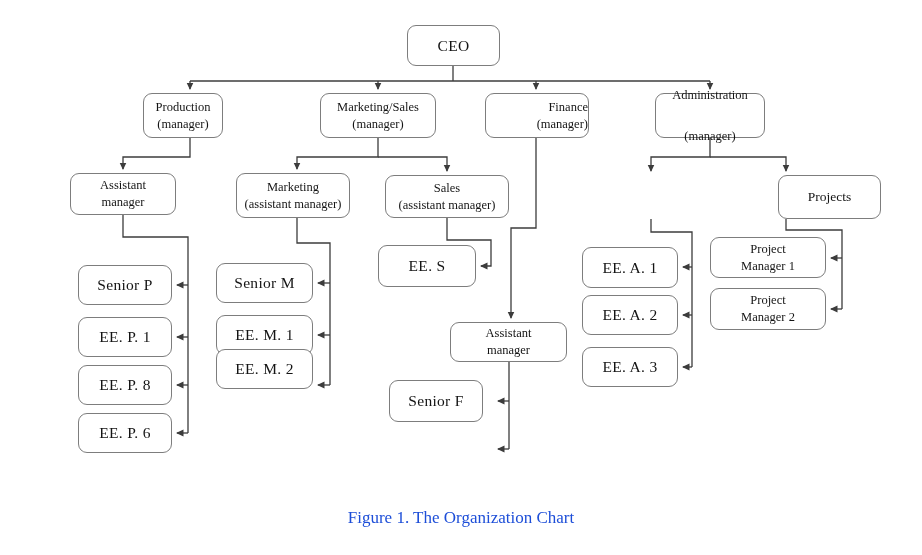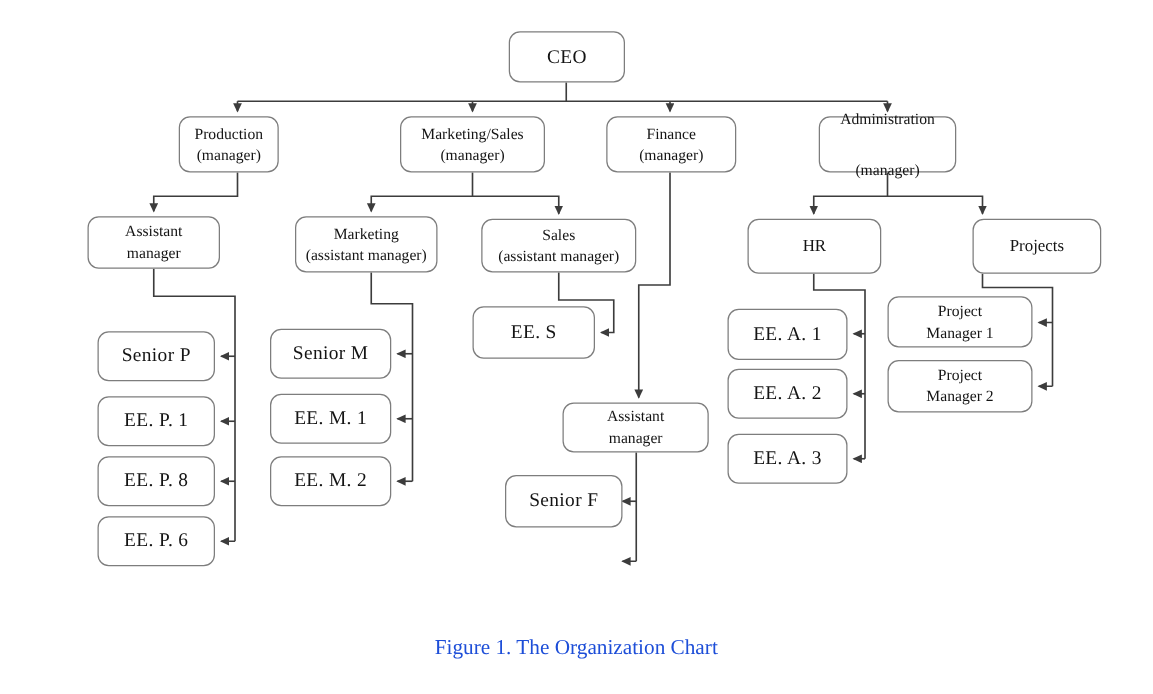--- a/index.html
+++ b/index.html
@@ -98,7 +98,7 @@
         <span class="node-line">Marketing/Sales</span>
         <span class="node-line">(manager)</span>
       </div>
-      <div class="node sm" style="left: 485px; top: 93px; width: 104px; height: 45px;">
+      <div class="node sm" style="left: 485px; top: 93px; width: 104px; height: 45px; align-items: flex-end;">
         <span class="node-line">Finance</span>
         <span class="node-line">(manager)</span>
       </div>

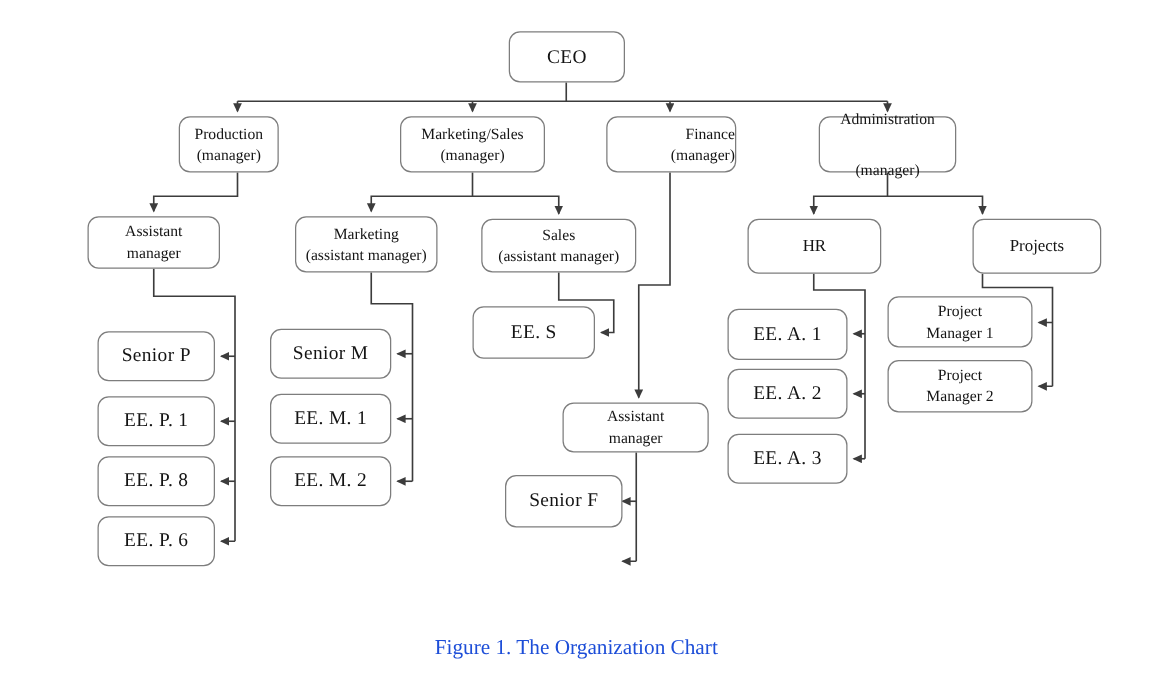--- a/index.html
+++ b/index.html
@@ -118,9 +118,6 @@
         <span class="node-line">Sales</span>
         <span class="node-line">(assistant manager)</span>
       </div>
-      <div class="node md" style="left: 598px; top: 175px; width: 107px; height: 44px;">
-        <span class="node-line">HR</span>
-      </div>
       <div class="node md" style="left: 734px; top: 175px; width: 103px; height: 44px; margin-left: 44px;">
         <span class="node-line">Projects</span>
       </div>

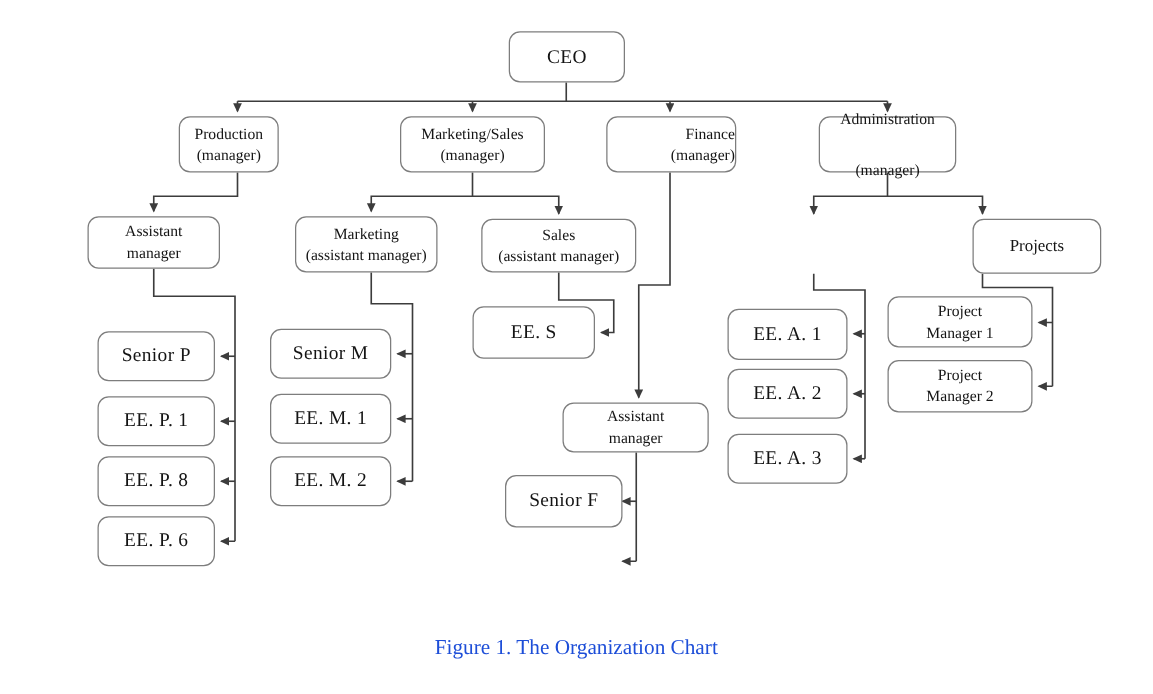--- a/index.html
+++ b/index.html
@@ -139,7 +139,7 @@
       <div class="node lg" style="left: 216px; top: 315px; width: 97px; height: 40px;">
         <span class="node-line">EE. M. 1</span>
       </div>
-      <div class="node lg" style="left: 216px; top: 365px; width: 97px; height: 40px;">
+      <div class="node lg" style="left: 216px; top: 349px; width: 97px; height: 40px;">
         <span class="node-line">EE. M. 2</span>
       </div>
       <div class="node lg" style="left: 378px; top: 245px; width: 98px; height: 42px;">

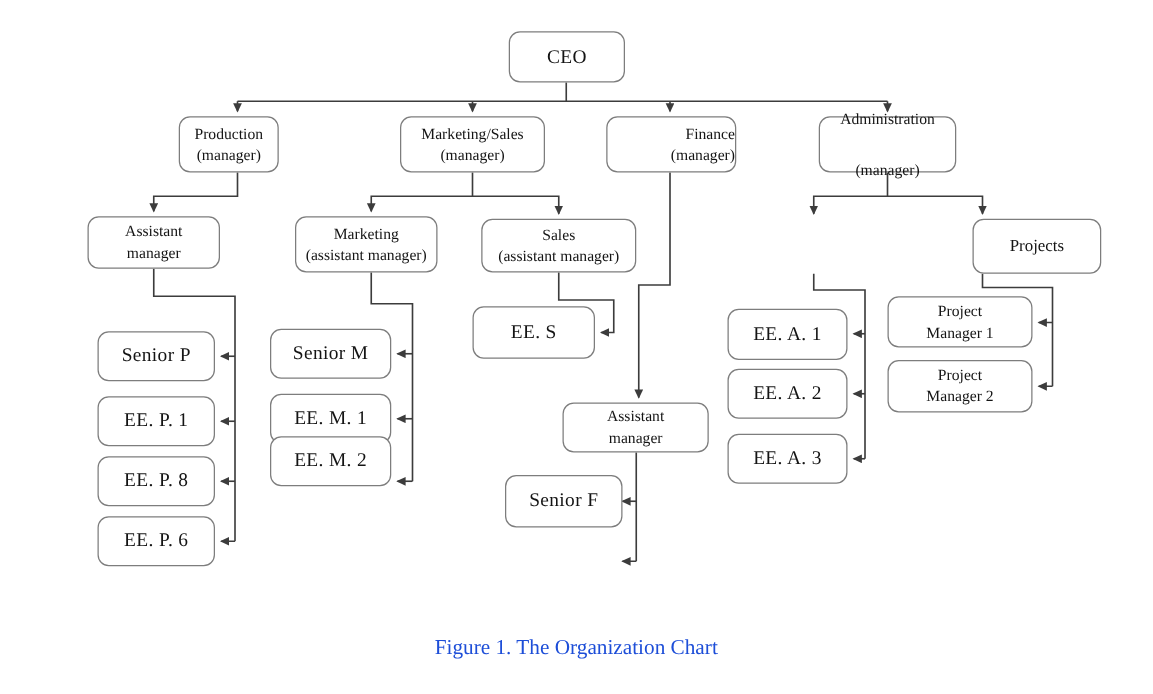--- a/index.html
+++ b/index.html
@@ -149,7 +149,7 @@
         <span class="node-line">Assistant</span>
         <span class="node-line">manager</span>
       </div>
-      <div class="node lg" style="left: 404px; top: 380px; width: 94px; height: 42px;">
+      <div class="node lg" style="left: 389px; top: 380px; width: 94px; height: 42px;">
         <span class="node-line">Senior F</span>
       </div>
       <div class="node lg" style="left: 582px; top: 247px; width: 96px; height: 41px;">

